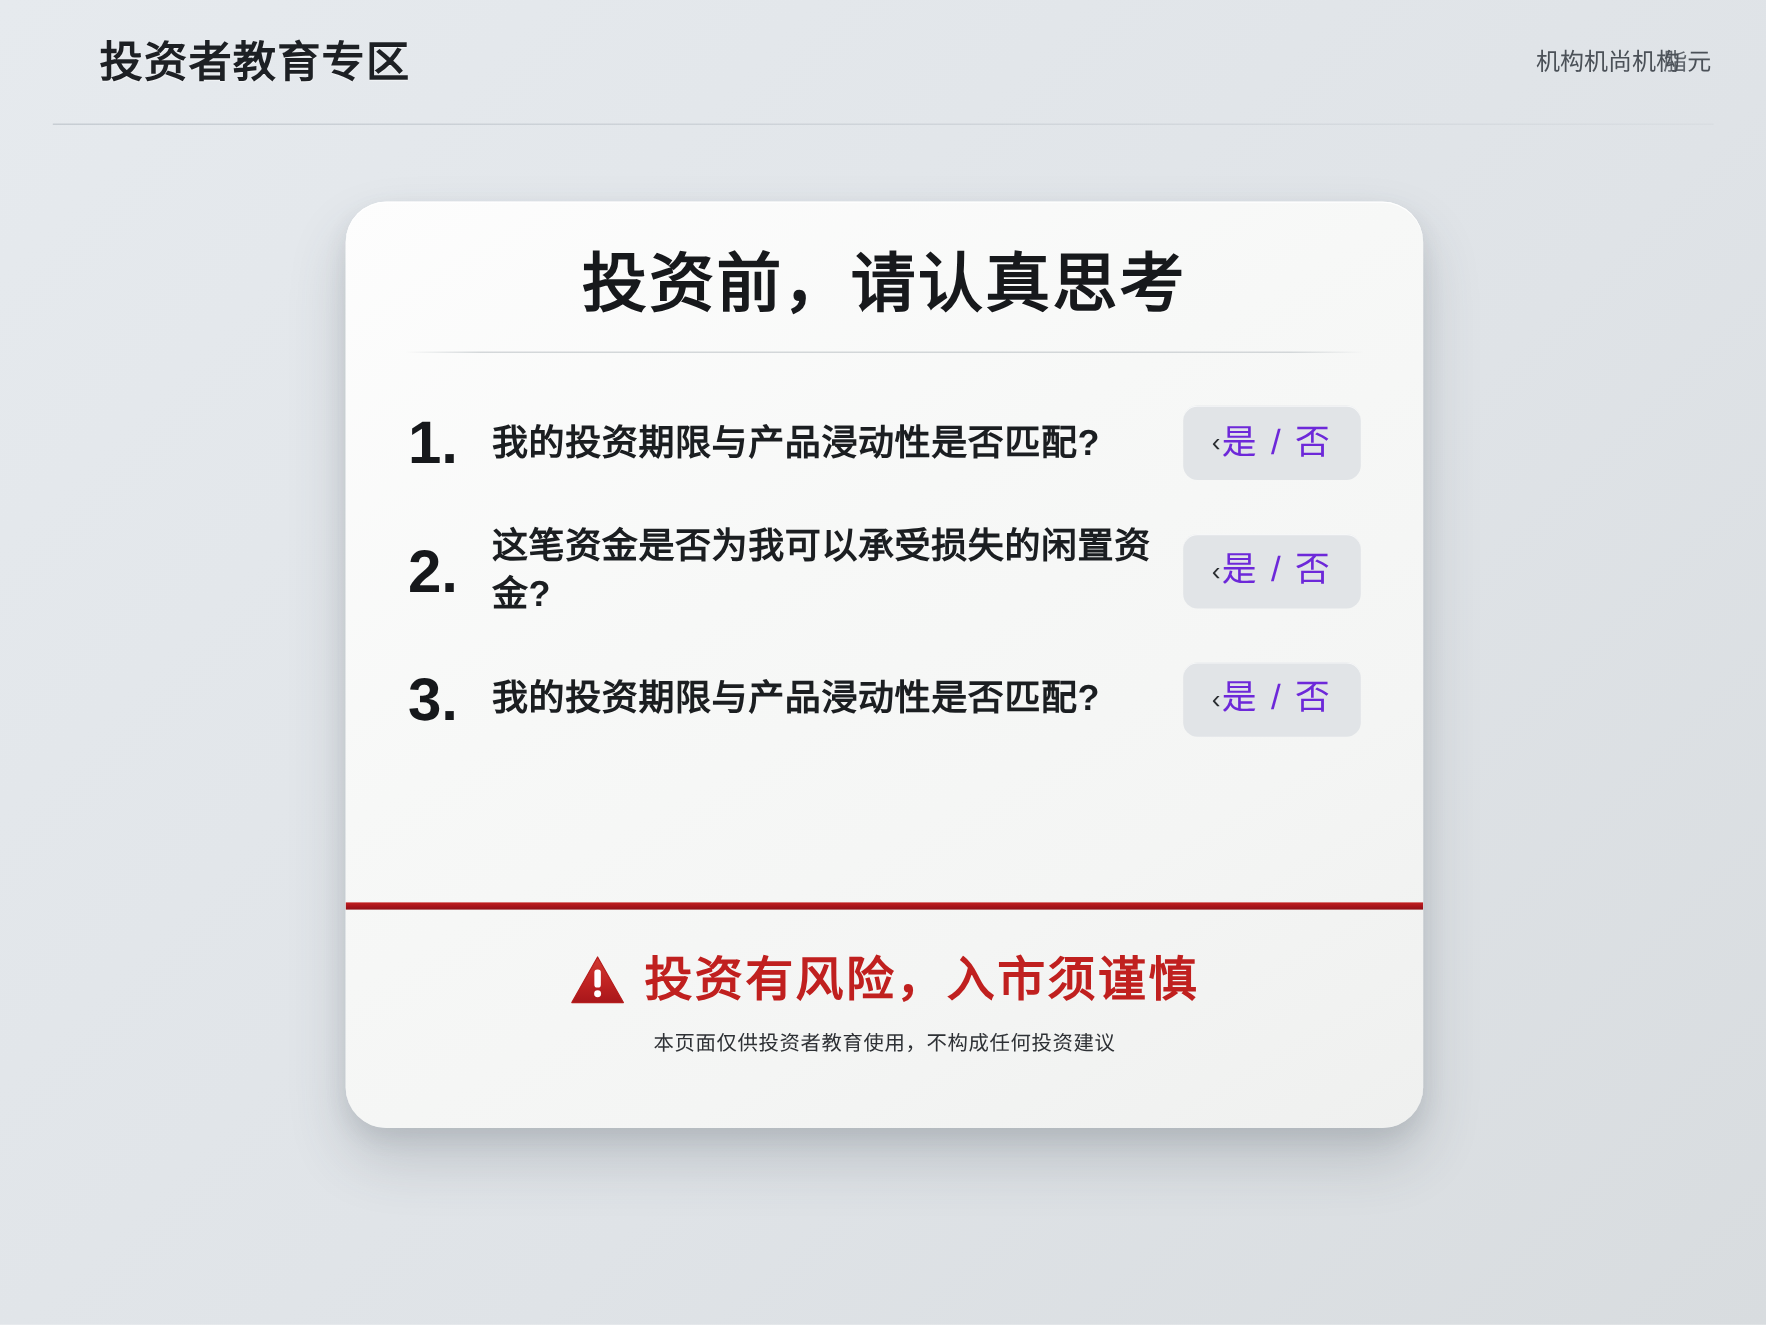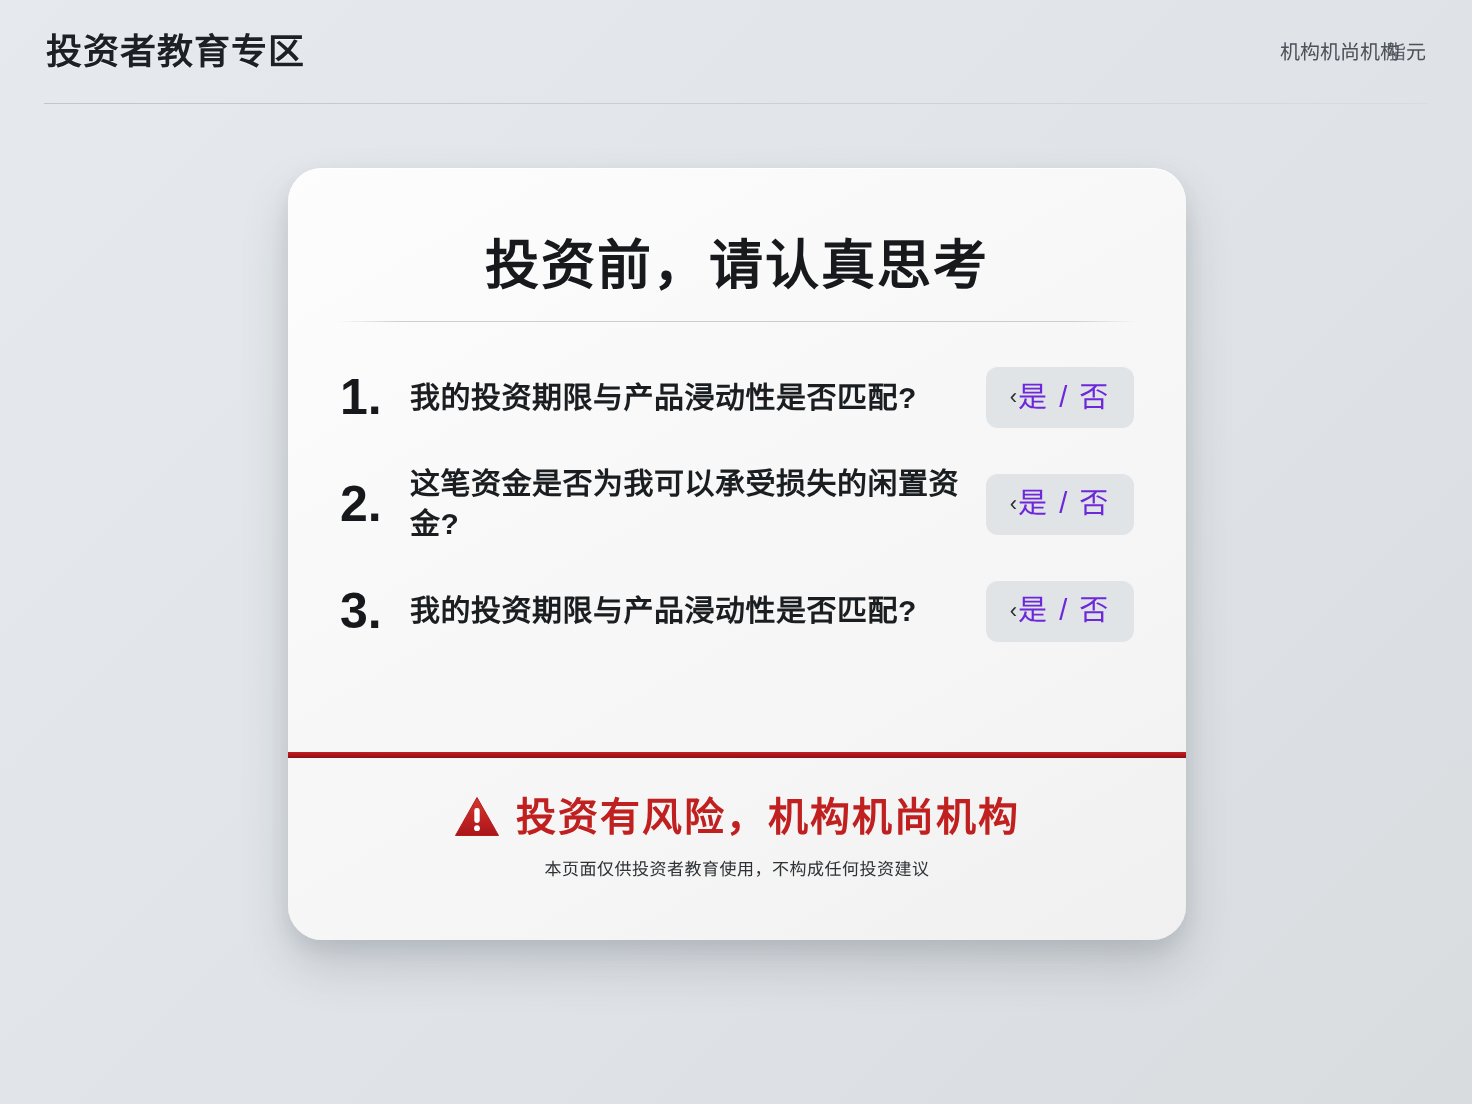--- a/index.html
+++ b/index.html
@@ -50,6 +50,7 @@
     letter-spacing: 1px;
     line-height: 1;
     text-shadow: 0 1px 1px rgba(255,255,255,0.6);
+    margin-left: 37px;
   }
   .header-right {
     font-size: 20px;

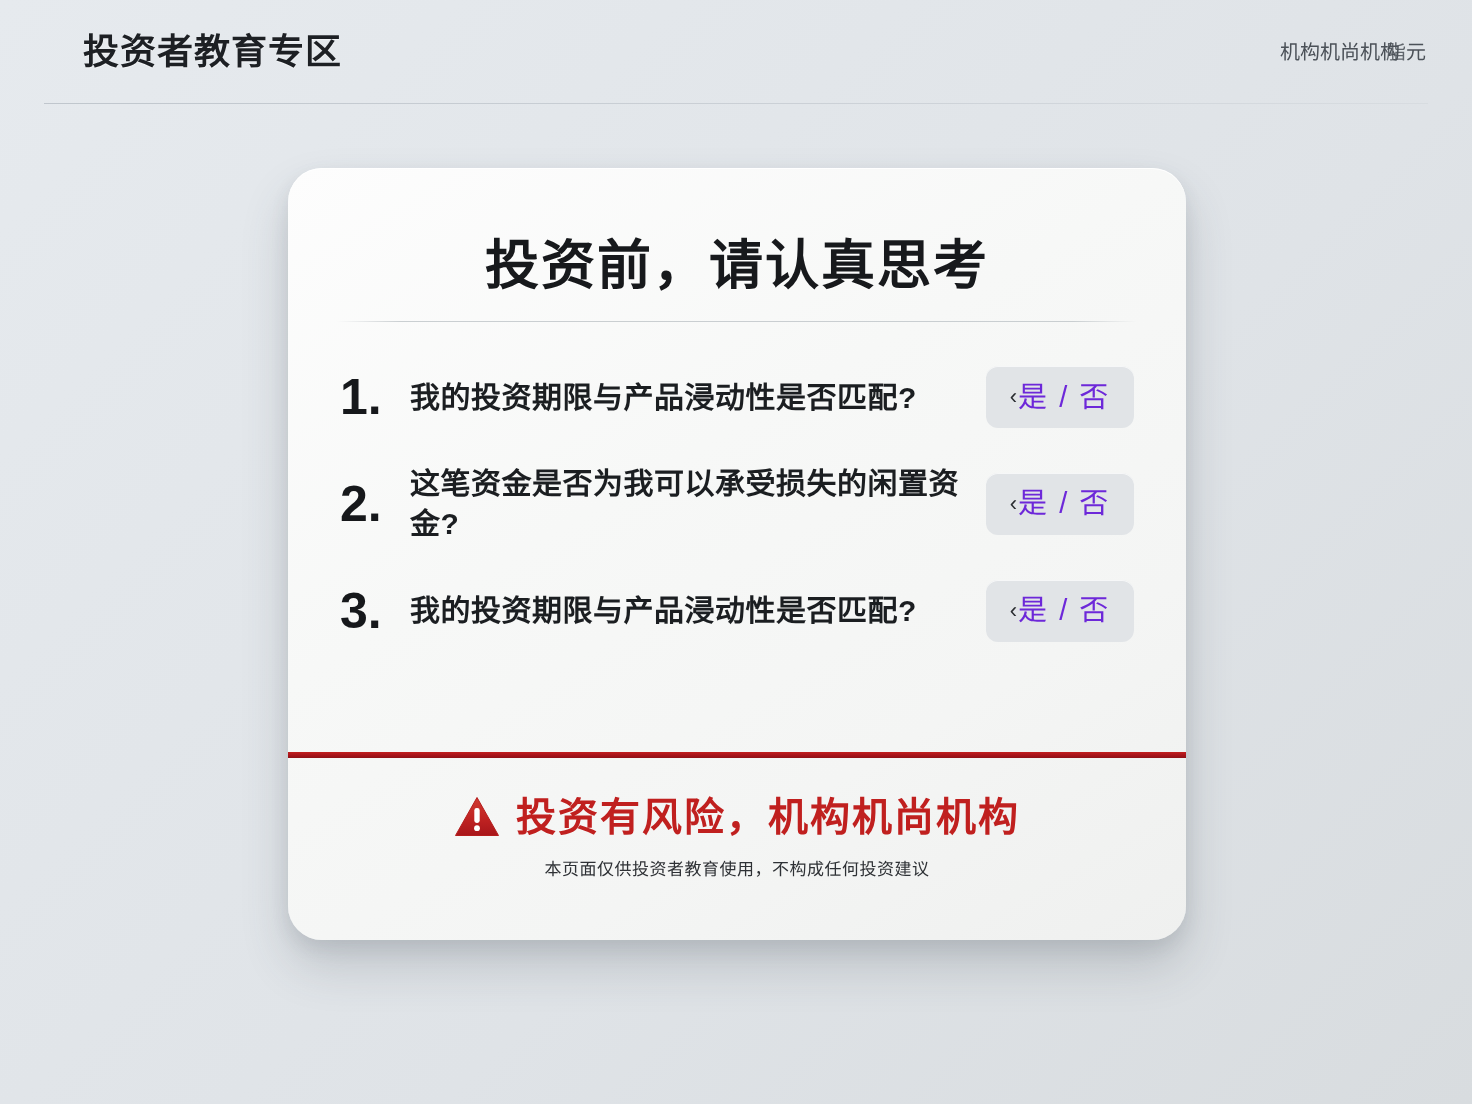--- a/index.html
+++ b/index.html
@@ -86,7 +86,7 @@
 
   .card-title {
     margin: 0;
-    padding-top: 68px;
+    padding-top: 40px;
     text-align: center;
     font-size: 54px;
     font-weight: 700;

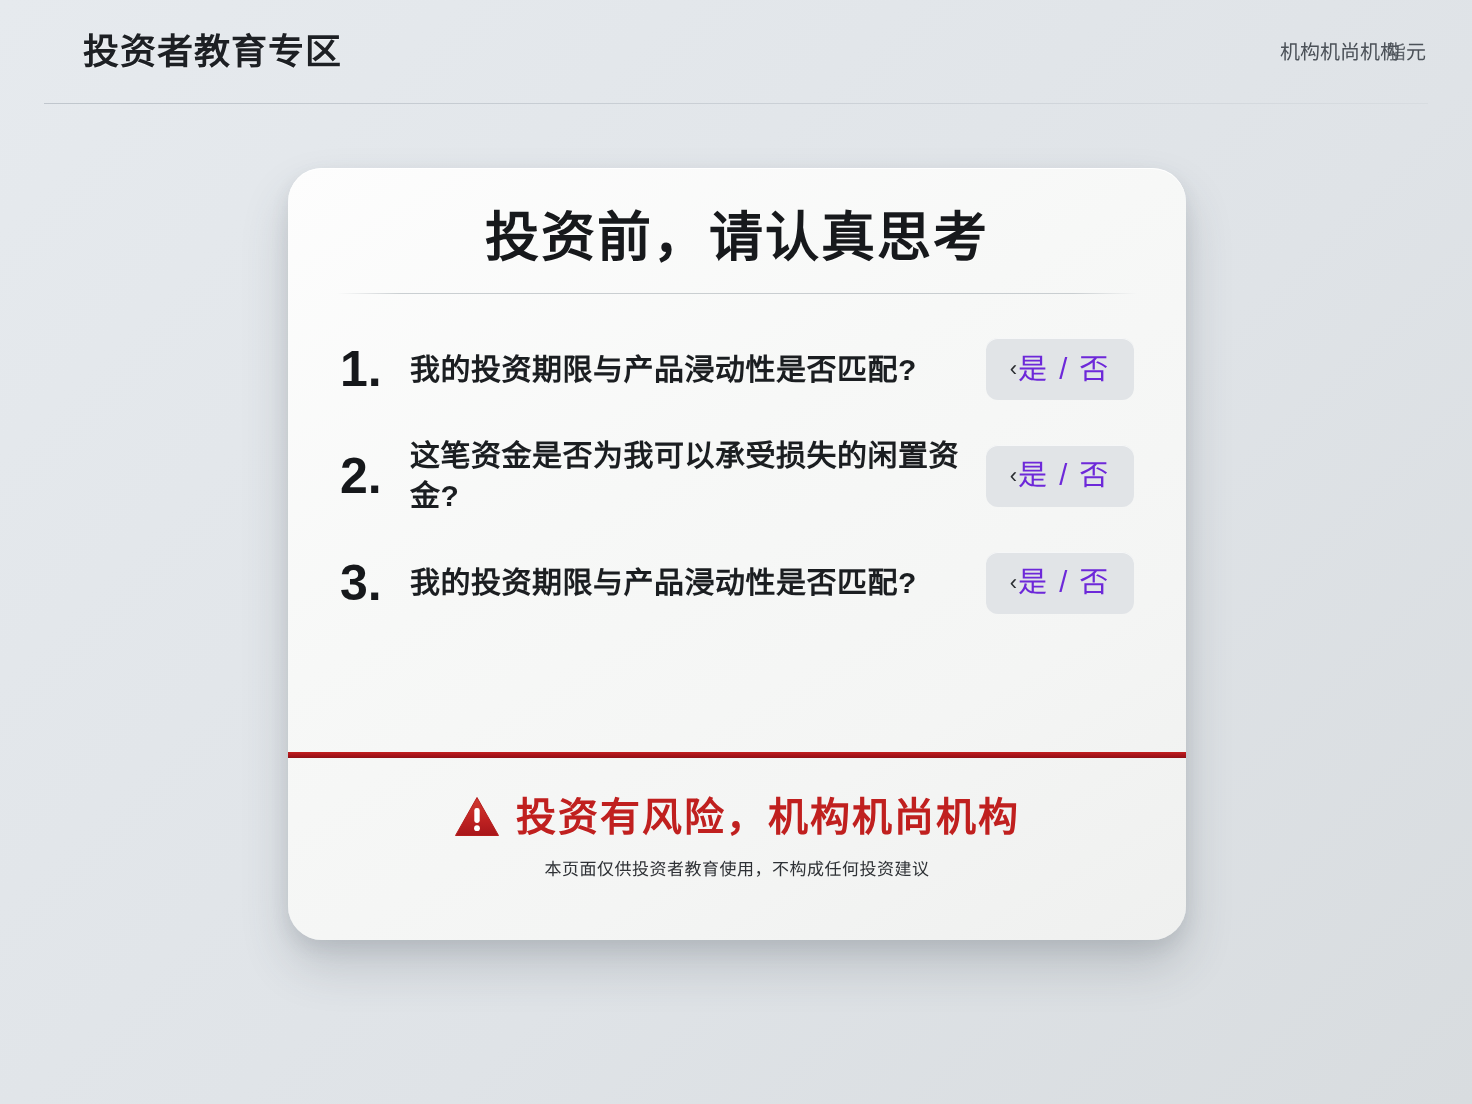--- a/index.html
+++ b/index.html
@@ -277,7 +277,7 @@
             <circle cx="23" cy="32.2" r="2.9" fill="#ffffff"></circle>
           </svg>
         </span>
-        <span class="warn-text">投资有风险，机构机尚机构</span>
+        <span class="warn-text">投资有风险，入市须谨慎</span>
       </div>
       <div class="disclaimer">本页面仅供投资者教育使用，不构成任何投资建议</div>
     </div>

